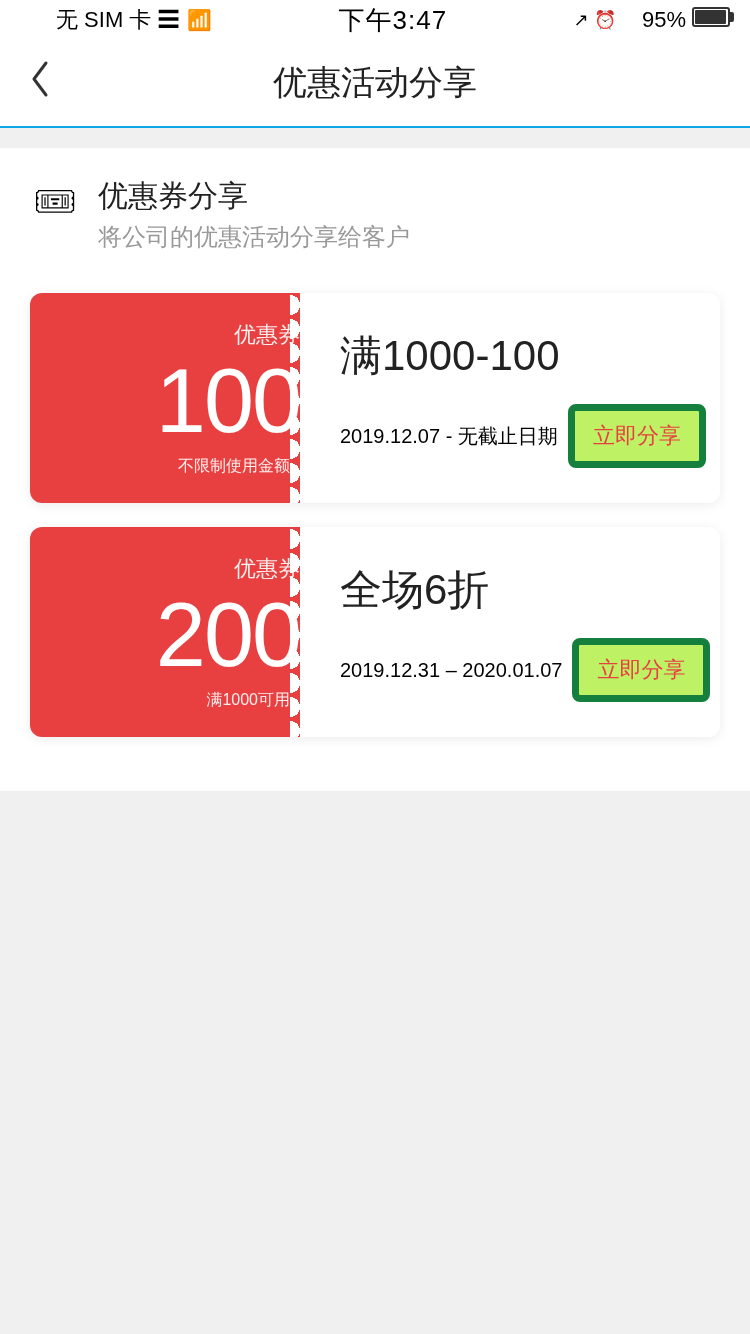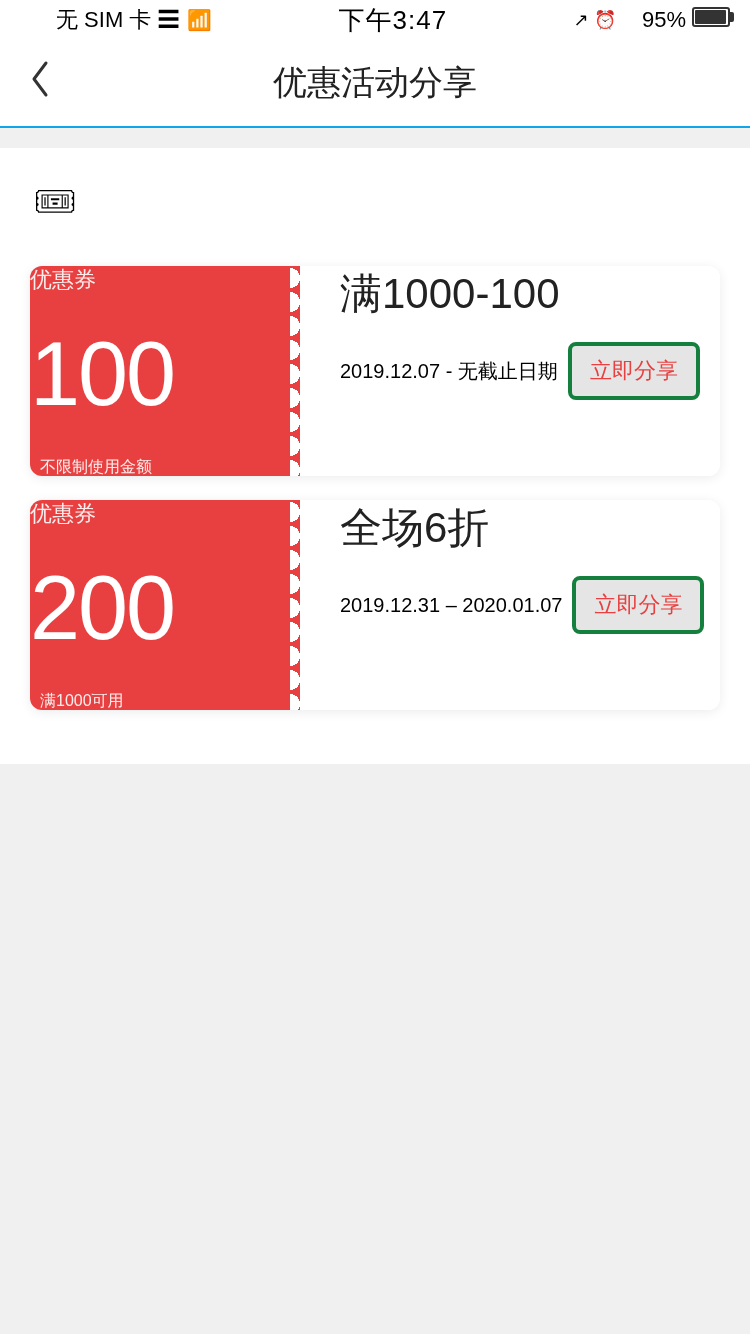--- a/index.html
+++ b/index.html
@@ -277,6 +277,10 @@
 
 <div class="section-header">
   <div class="section-icon">🎟</div>
+  <div class="section-text-block">
+    <div class="section-title">优惠券分享</div>
+    <div class="section-subtitle">将公司的优惠活动分享给客户</div>
+  </div>
 </div>
 
 <div class="coupon-list">

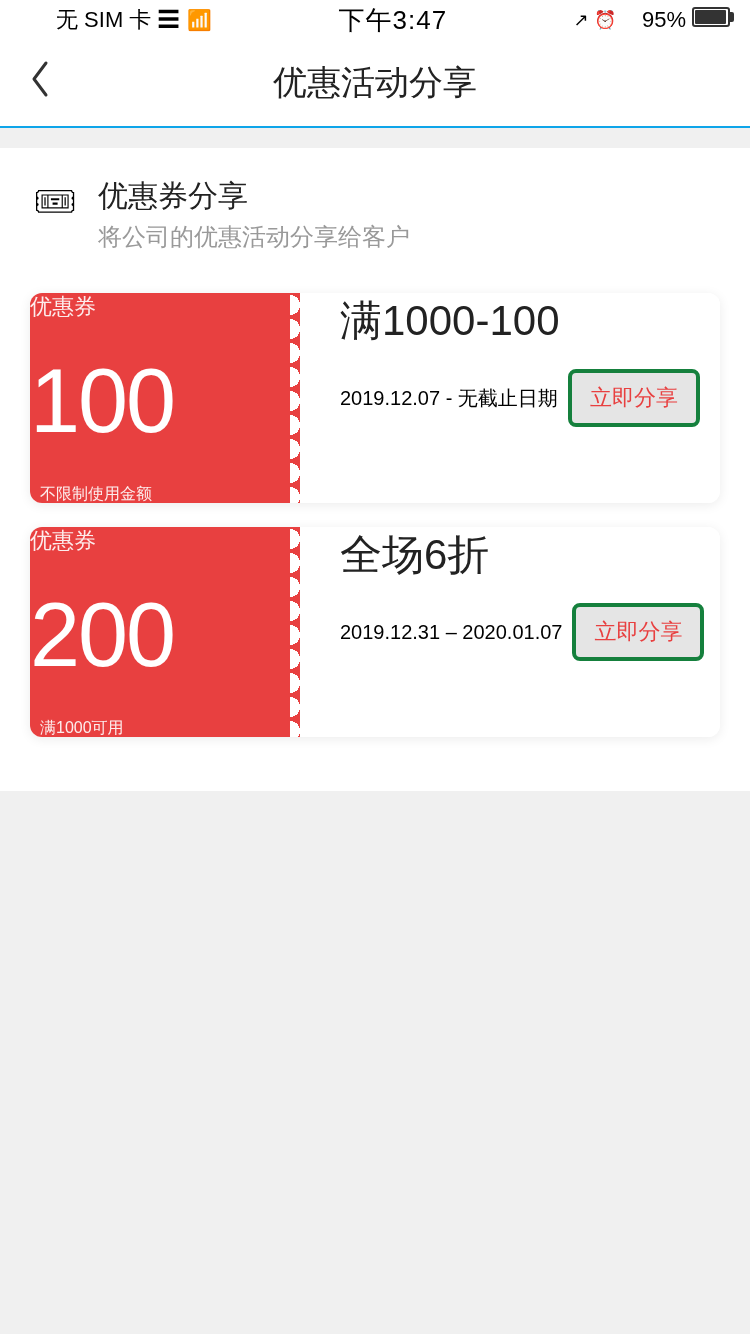--- a/index.html
+++ b/index.html
@@ -155,11 +155,10 @@
       background: #e84040;
       display: flex;
       flex-direction: column;
-      align-items: flex-start;
+      align-items: flex-end;
       justify-content: center;
       position: relative;
       color: #fff;
-      gap: 28px;
     }
 
     

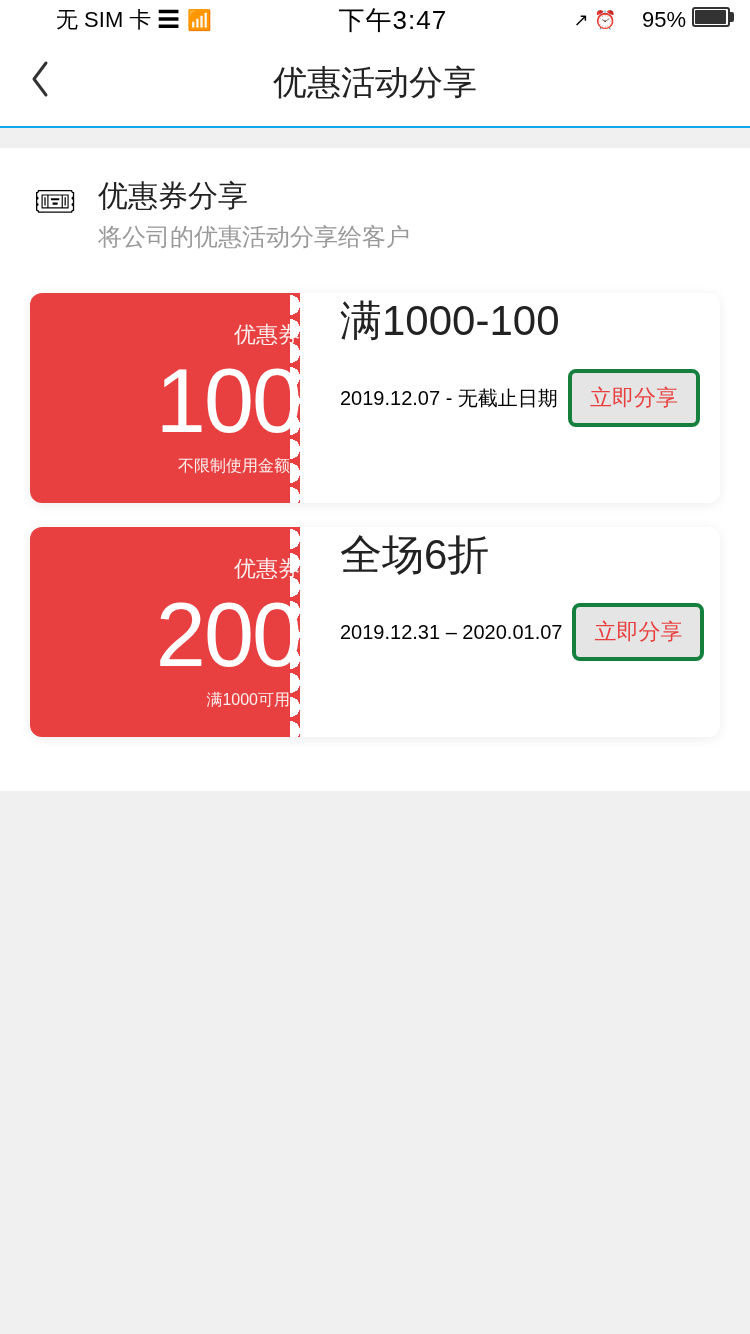--- a/index.html
+++ b/index.html
@@ -201,7 +201,7 @@
       background: #fff;
       display: flex;
       flex-direction: column;
-      justify-content: flex-start;
+      justify-content: center;
       padding: 0 30px 0 40px;
     }
 

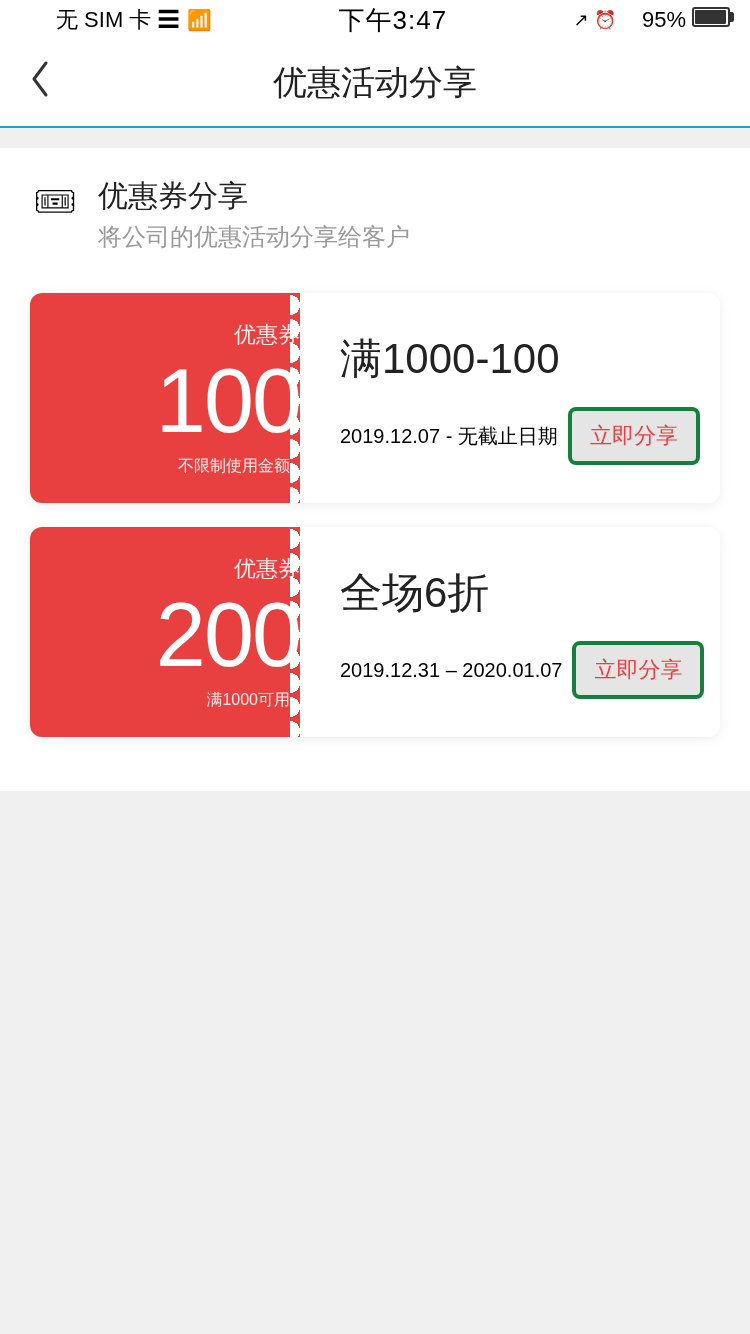--- a/index.html
+++ b/index.html
@@ -226,12 +226,12 @@
     }
 
     .share-btn {
-      border: 4px solid #15803d;
+      border: 7px solid #15803d;
       border-radius: 8px;
       padding: 10px 18px;
       color: #e84040;
       font-size: 22px;
-      background: #e5e5e5;
+      background: #bef264;
       white-space: nowrap;
       cursor: pointer;
       flex-shrink: 0;

